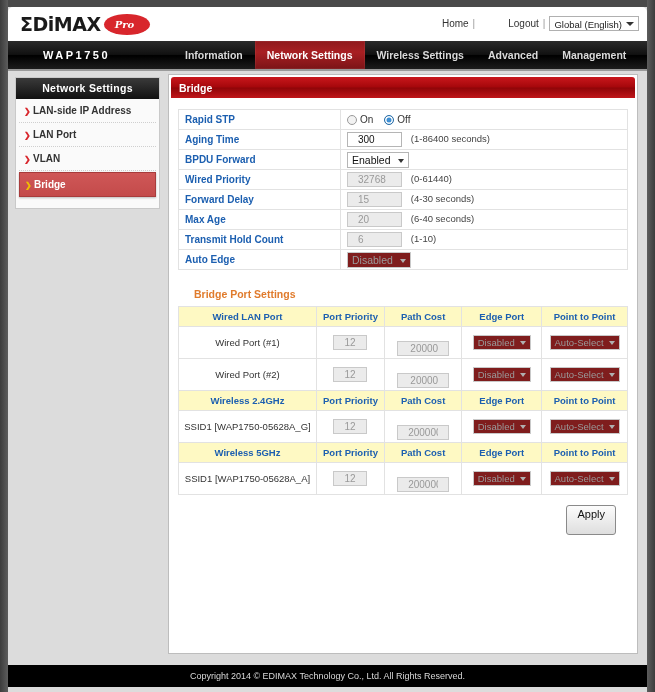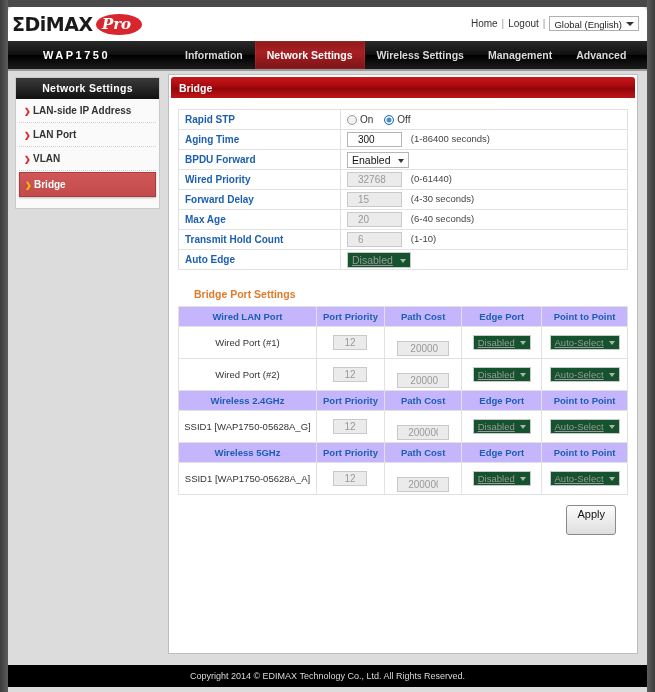--- a/index.html
+++ b/index.html
@@ -27,7 +27,7 @@
     background:#ffffff;
     border-top-left-radius:5px; border-top-right-radius:5px;
   }
-  .logo { position:absolute; left:4px; top:5px; height:24px; display:flex; align-items:center; }
+  .logo { position:absolute; left:12px; top:5px; height:24px; display:flex; align-items:center; }
   .logo-text {
     font-family:"DejaVu Sans", sans-serif;
     font-weight:bold; font-size:19px; color:#1a1a1a;

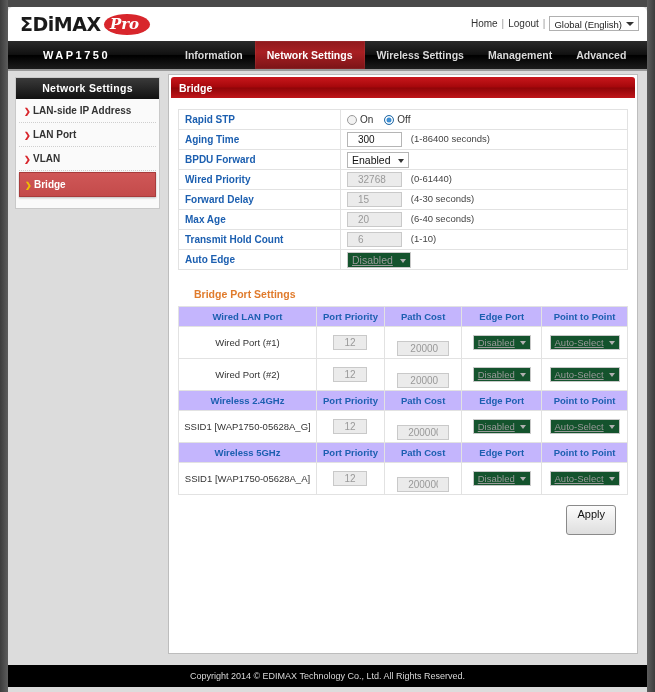--- a/index.html
+++ b/index.html
@@ -41,7 +41,7 @@
   }
   .logo-pro span {
     font-family:"DejaVu Serif", serif;
-    font-style:italic; font-weight:bold; font-size:15px; color:#ffffff;
+    font-style:italic; font-weight:bold; font-size:10px; color:#ffffff;
     padding-right:4px;
   }
   .hdr-links {

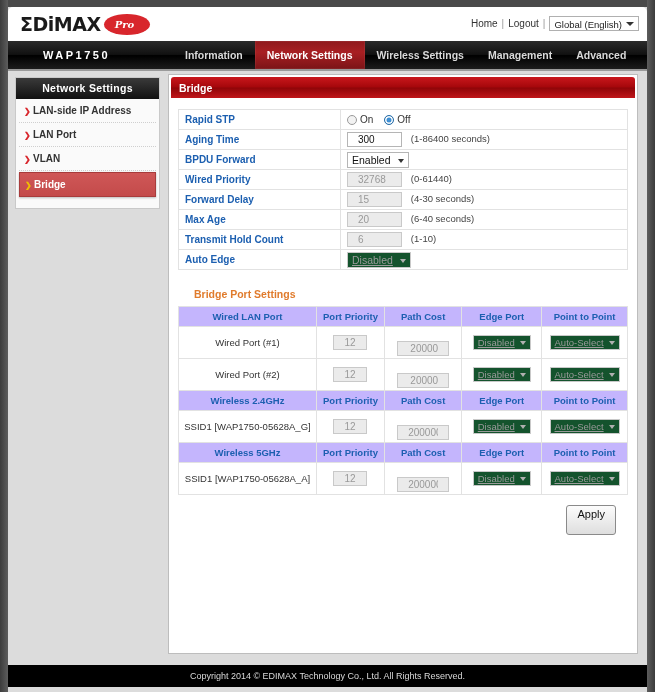--- a/index.html
+++ b/index.html
@@ -48,7 +48,7 @@
     position:absolute; right:8px; top:9px;
     font-size:10px; color:#333; display:flex; align-items:center; gap:4px;
   }
-  .hdr-links a { color:#333; text-decoration:none; }
+  .hdr-links a { color:#333; text-decoration:none;margin-left:29px; }
   .hdr-sep { color:#999; }
   .lang-select {
     border:1px solid #b0b0b0; background:#fff;

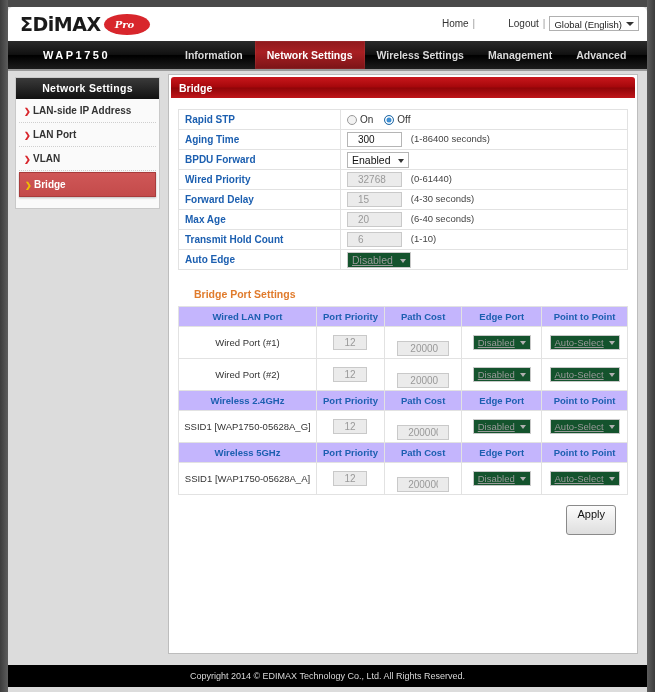--- a/index.html
+++ b/index.html
@@ -236,8 +236,8 @@
     <div class="navtab">Information</div>
     <div class="navtab active">Network Settings</div>
     <div class="navtab">Wireless Settings</div>
+    <div class="navtab">Advanced</div>
     <div class="navtab">Management</div>
-    <div class="navtab">Advanced</div>
   </div>
   <div class="nav-underline"></div>
 

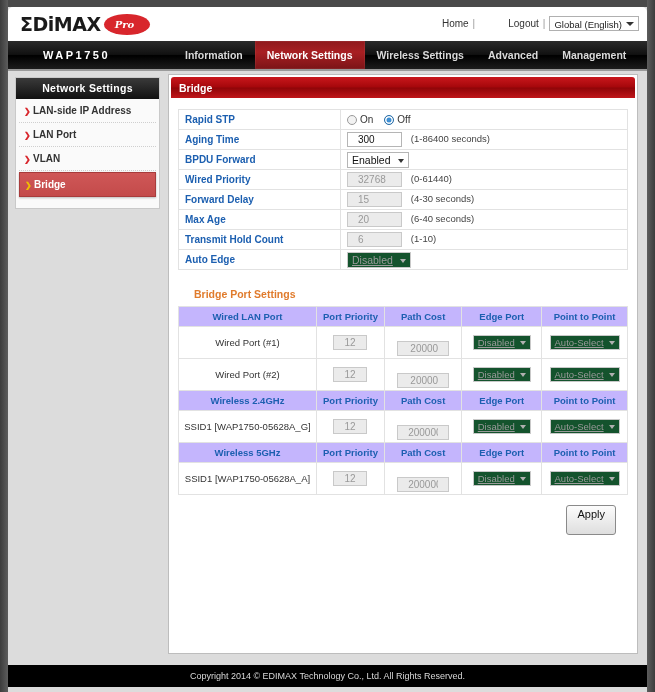--- a/index.html
+++ b/index.html
@@ -158,7 +158,7 @@
   }
   .sel .ar { position:absolute; right:4px; top:6px; width:0;height:0;
     border-left:3.5px solid transparent;border-right:3.5px solid transparent;border-top:4px solid #333; }
-  .sel.dis { background:#14532d; color:#9a9a9a; border-color:#c9c9c9;text-decoration:underline; }
+  .sel.dis { background:#7f1d1d; color:#9a9a9a; border-color:#c9c9c9; }
   .sel.dis .ar { border-top-color:#b0b0b0; }
 
   .radio-row { display:flex; align-items:center; gap:3px; font-size:10px; color:#333; }

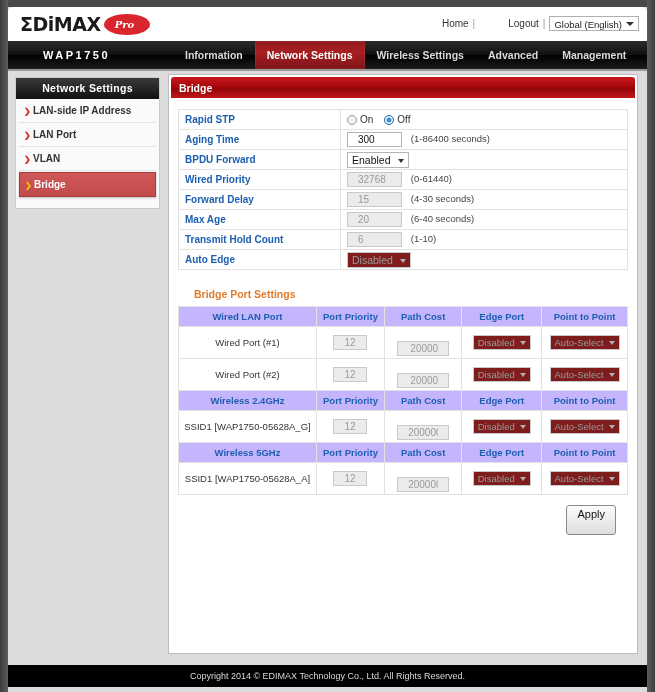--- a/index.html
+++ b/index.html
@@ -179,7 +179,7 @@
   .bpswrap { padding:0 9px; }
   table.bps { border-collapse:collapse; width:100%; font-size:9.5px; }
   table.bps td { border:1px solid #e2e2e2; padding:2px 3px; height:20px; text-align:center; vertical-align:middle; }
-  table.bps tr.hdr td { background:#c4b5fd; color:#1c5fb0; font-weight:bold; font-size:9.5px; }
+  table.bps tr.hdr td { background:#fef9c3; color:#1c5fb0; font-weight:bold; font-size:9.5px; }
   td.portname { color:#333; font-size:9.5px; }
   input.small { width:34px; text-align:left; }
   input.med { width:52px; text-align:right;margin-top:12px; }

